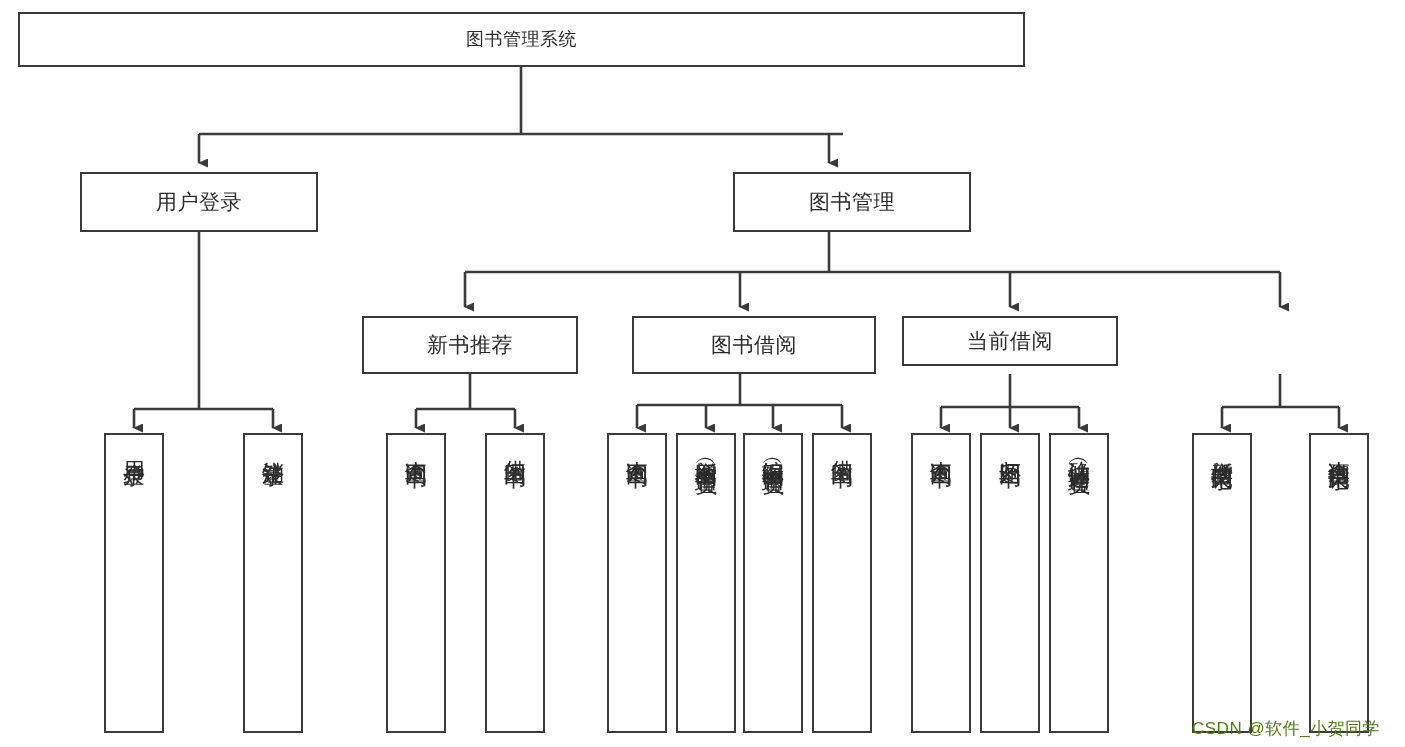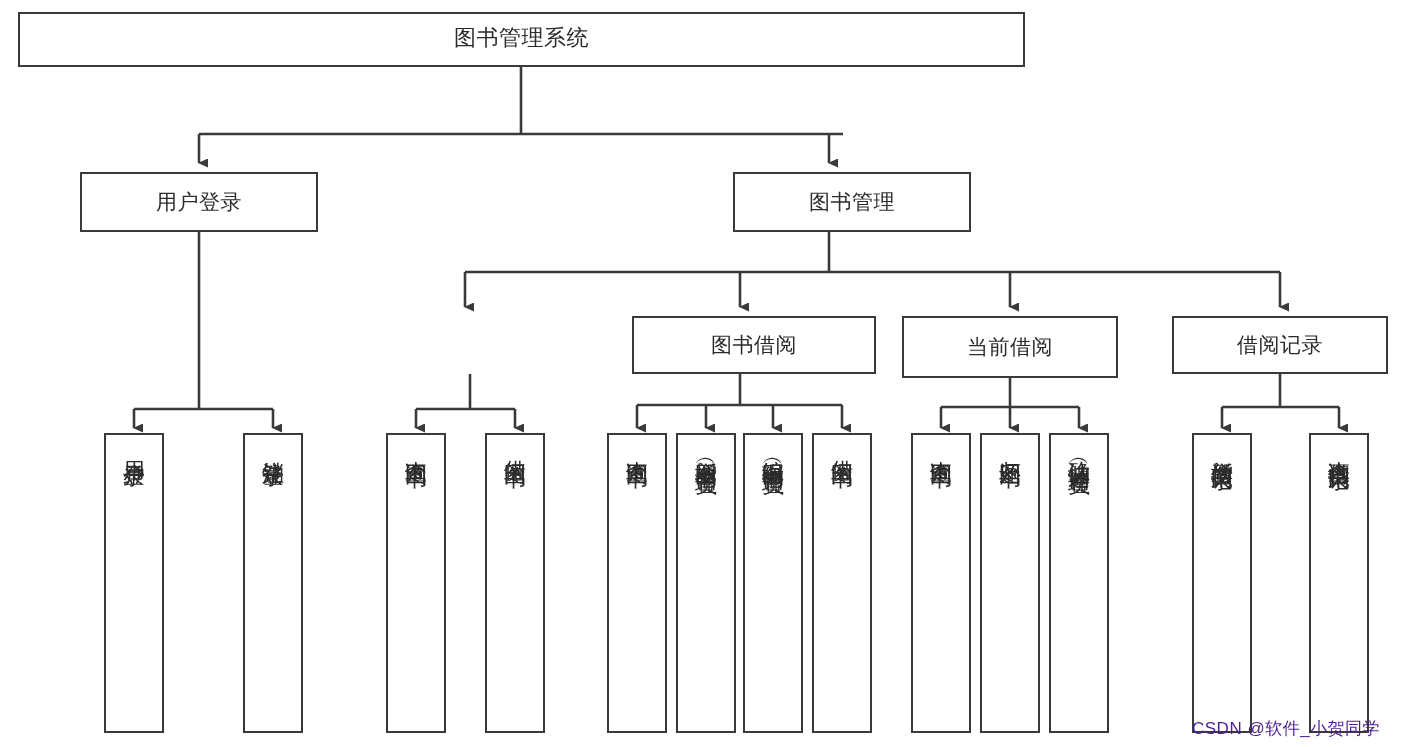--- a/index.html
+++ b/index.html
@@ -49,8 +49,7 @@
     letter-spacing: 0.5px;
   }
   .node.root .label {
-    font-size: 22px;
-    font-family: Liberation Mono, monospace;
+    font-size: 18px;
   }
   
   .node.vertical {

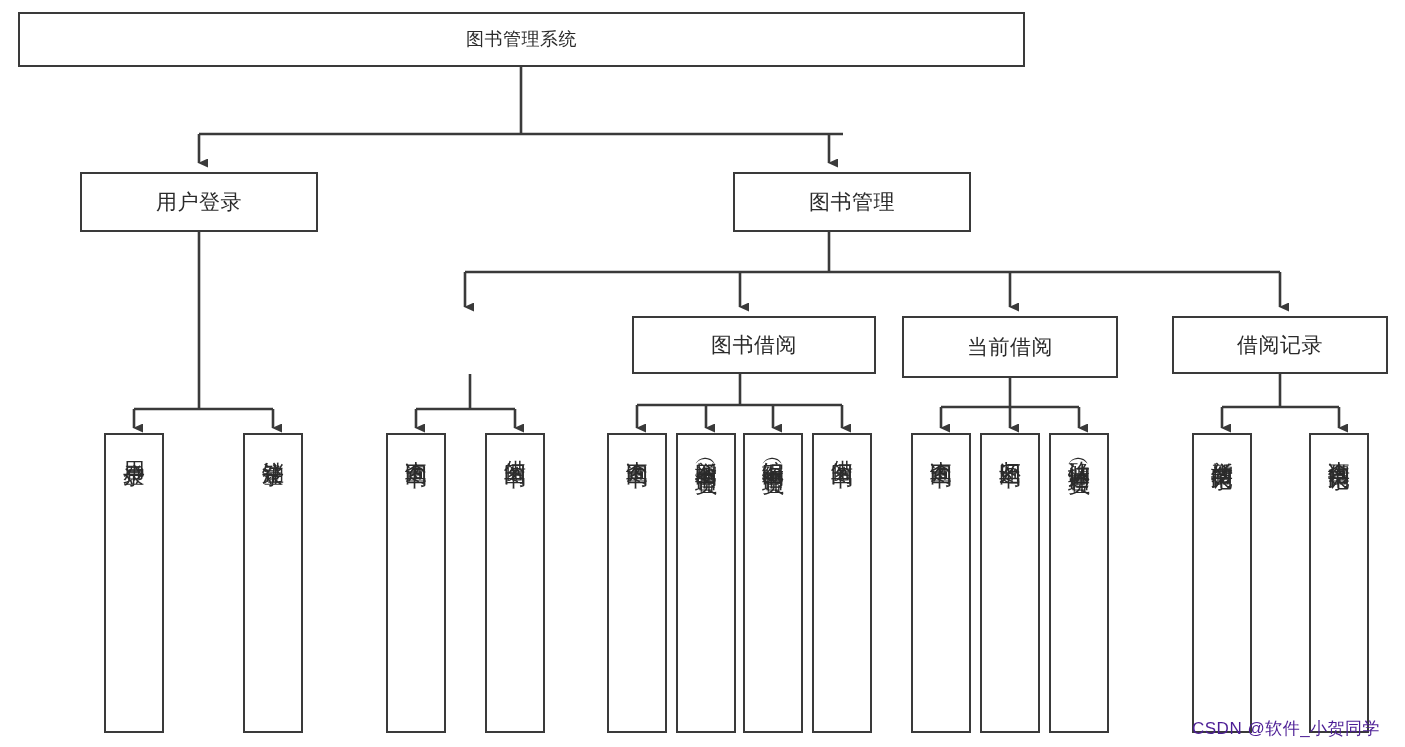--- a/index.html
+++ b/index.html
@@ -141,6 +141,9 @@
     <span class="label">图书管理</span>
   </div>
 
+  <div class="node horizontal" style="left:362px; top:316px; width:216px; height:58px;">
+    <span class="label">新书推荐</span>
+  </div>
 
   <div class="node horizontal" style="left:632px; top:316px; width:244px; height:58px;">
     <span class="label">图书借阅</span>

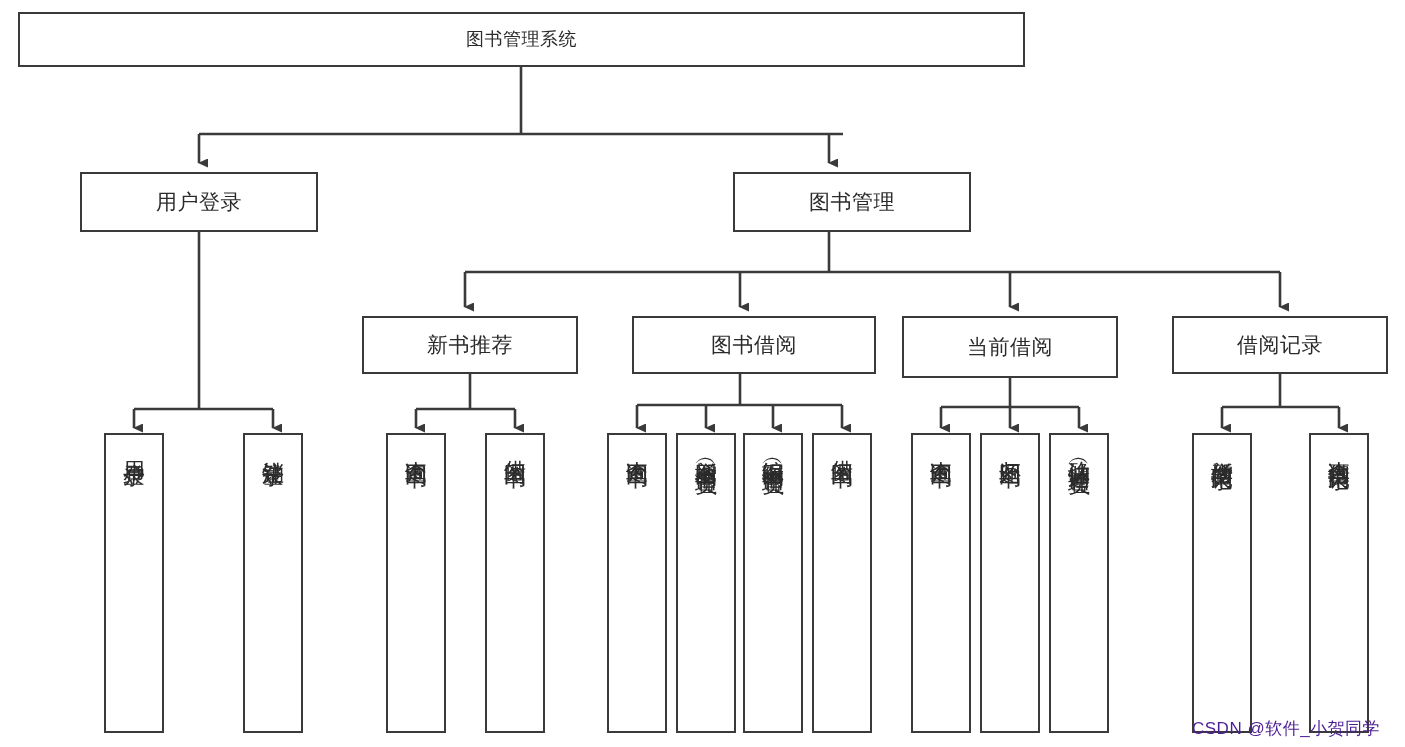--- a/index.html
+++ b/index.html
@@ -149,7 +149,7 @@
     <span class="label">图书借阅</span>
   </div>
 
-  <div class="node horizontal" style="left:902px; top:316px; width:216px; height:62px;">
+  <div class="node horizontal" style="left:902px; top:316px; width:216px; height:50px;">
     <span class="label">当前借阅</span>
   </div>
 

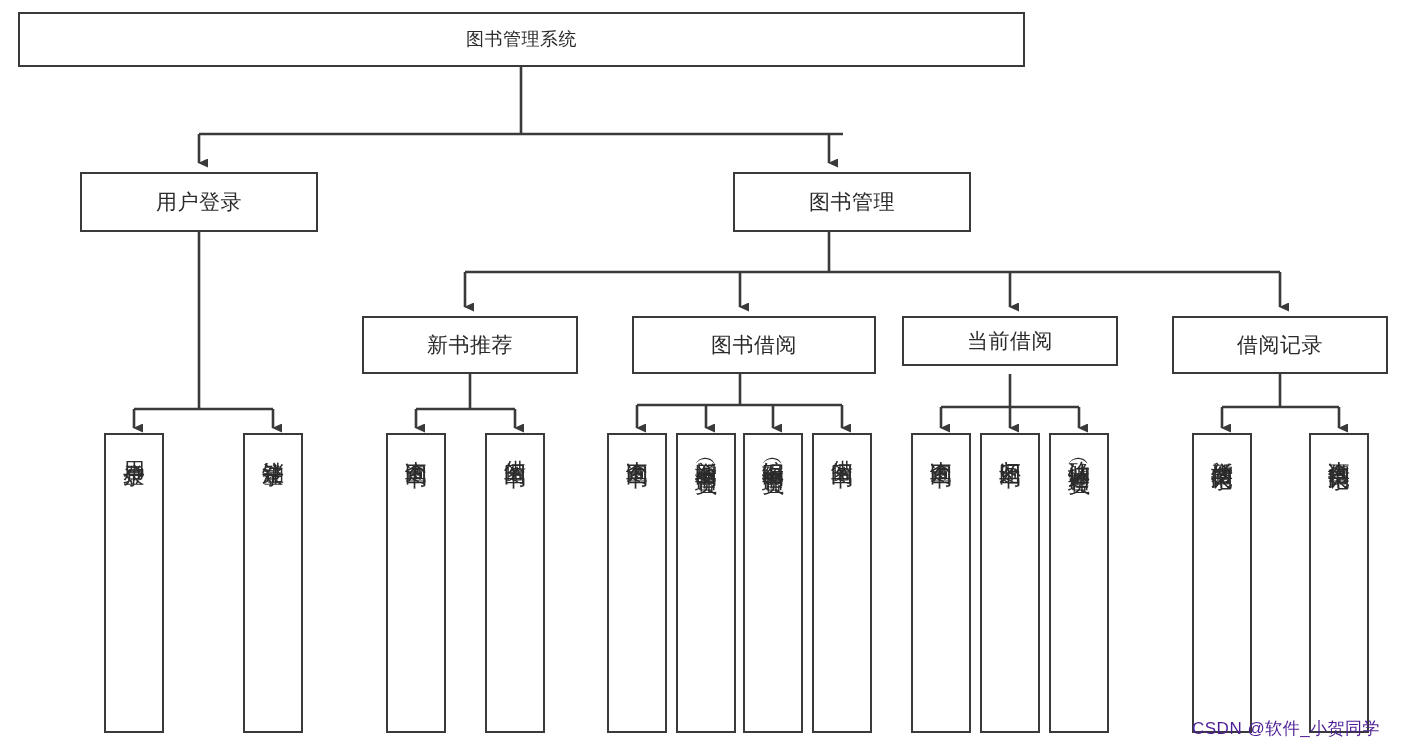--- a/index.html
+++ b/index.html
@@ -153,9 +153,6 @@
     <span class="label">当前借阅</span>
   </div>
 
-  <div class="node horizontal" style="left:1172px; top:316px; width:216px; height:58px;">
-    <span class="label">借阅记录</span>
-  </div>
 
   <div class="node vertical" style="left:104px; top:433px; width:60px; height:300px;">
     <span class="label">用户登录</span>

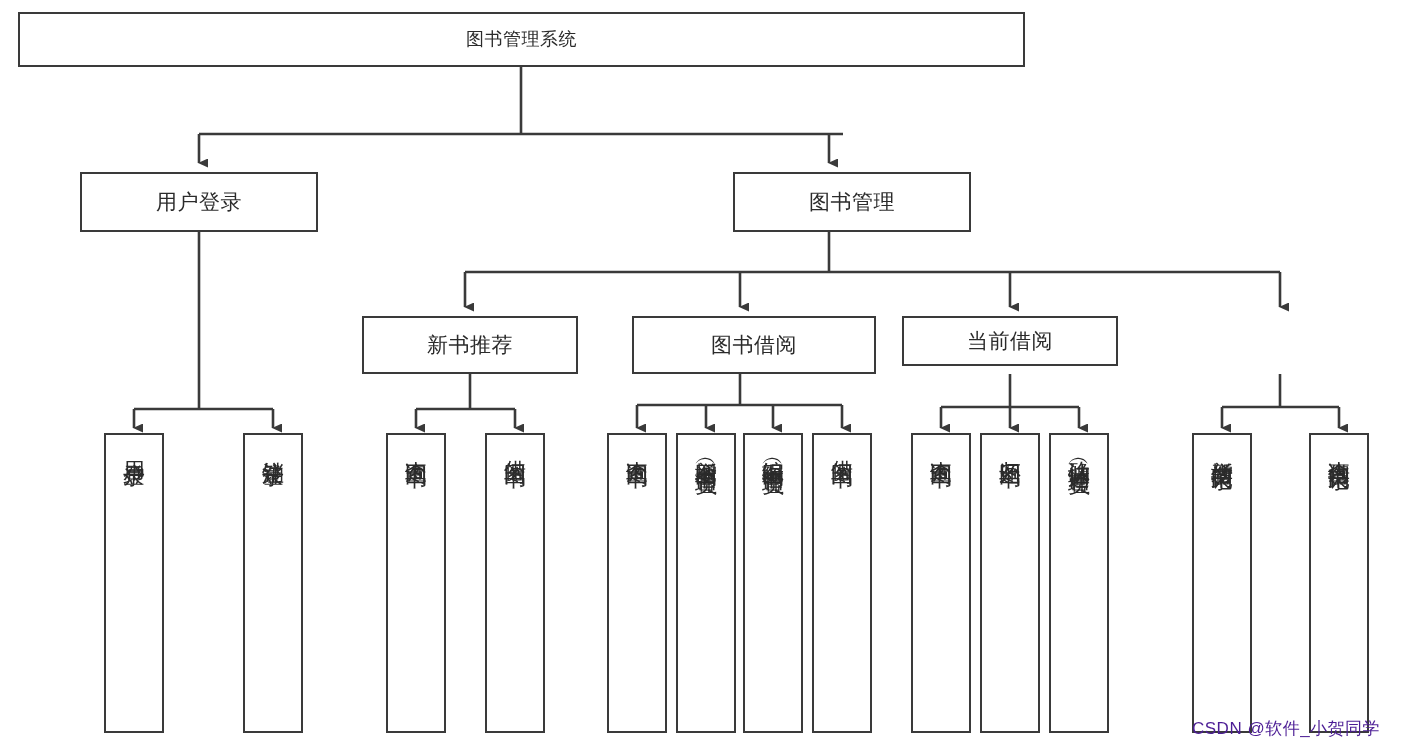--- a/index.html
+++ b/index.html
@@ -68,7 +68,7 @@
   .watermark {
     position: absolute;
     font-size: 17px;
-    color: #4c1d95;
+    color: #4d7c0f;
     white-space: nowrap;
     z-index: 3;
     letter-spacing: 0.5px;

